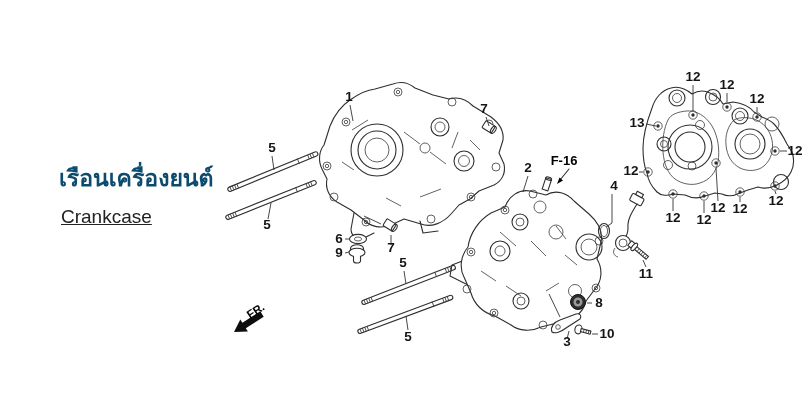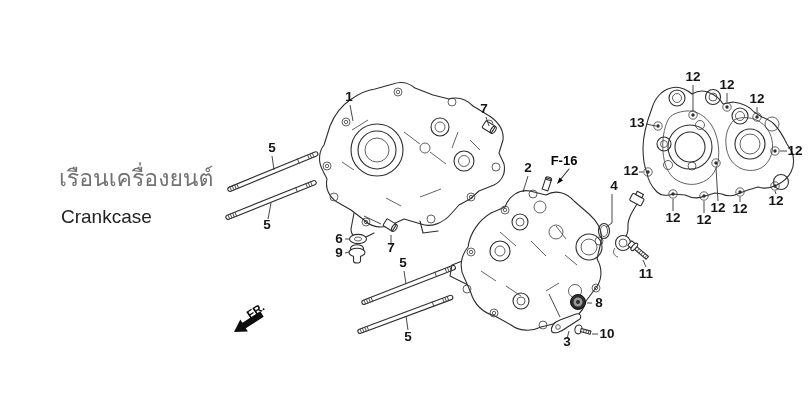--- a/index.html
+++ b/index.html
@@ -6,7 +6,7 @@
   #stage{position:relative;width:810px;height:420px;background:#ffffff;overflow:hidden;
          font-family:"Liberation Sans","DejaVu Sans",sans-serif;color:#1b1b1b;}
   .code{position:absolute;left:62px;top:128px;font-size:20px;letter-spacing:1px;color:#222;}
-  .thai{position:absolute;left:59px;top:160px;font-size:23px;font-weight:normal;color:#737373;}
+  .thai{position:absolute;left:59px;top:160px;font-size:23px;font-weight:bold;color:#0c4a6e;}
   .en{position:absolute;left:61px;top:206px;font-size:19px;color:#222;}
   svg{position:absolute;left:0;top:0;}
   .ln{stroke:#2e2e2e;stroke-width:1.1;fill:none;stroke-linejoin:round;stroke-linecap:round;}

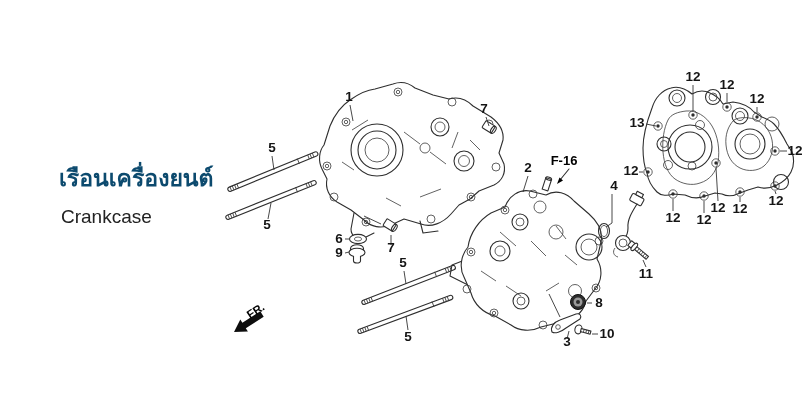--- a/index.html
+++ b/index.html
@@ -7,7 +7,7 @@
          font-family:"Liberation Sans","DejaVu Sans",sans-serif;color:#1b1b1b;}
   .code{position:absolute;left:62px;top:128px;font-size:20px;letter-spacing:1px;color:#222;}
   .thai{position:absolute;left:59px;top:160px;font-size:23px;font-weight:bold;color:#0c4a6e;}
-  .en{position:absolute;left:61px;top:206px;font-size:19px;color:#222;}
+  .en{position:absolute;left:61px;top:206px;font-size:19px;color:#222;text-decoration:underline;}
   svg{position:absolute;left:0;top:0;}
   .ln{stroke:#2e2e2e;stroke-width:1.1;fill:none;stroke-linejoin:round;stroke-linecap:round;}
   .fw{stroke:#2e2e2e;stroke-width:1.1;fill:#ffffff;stroke-linejoin:round;}

